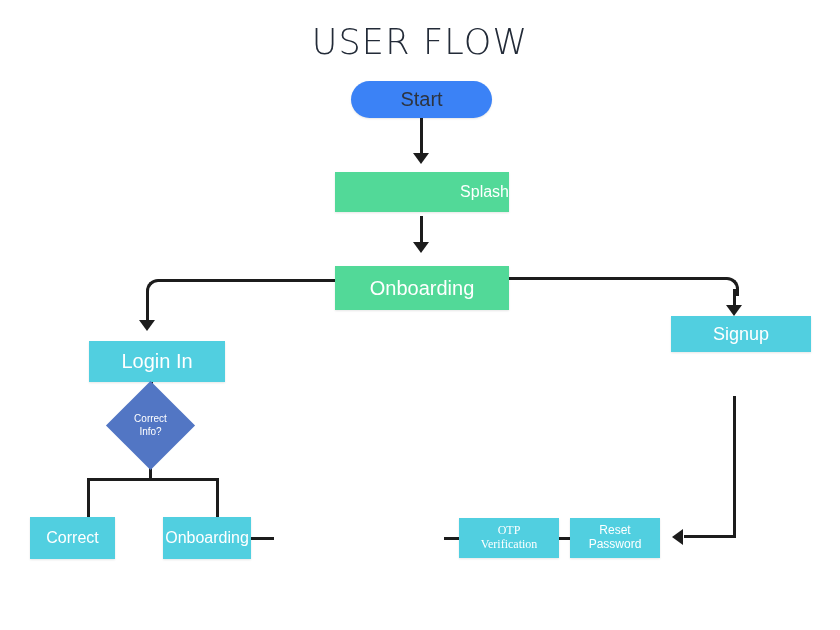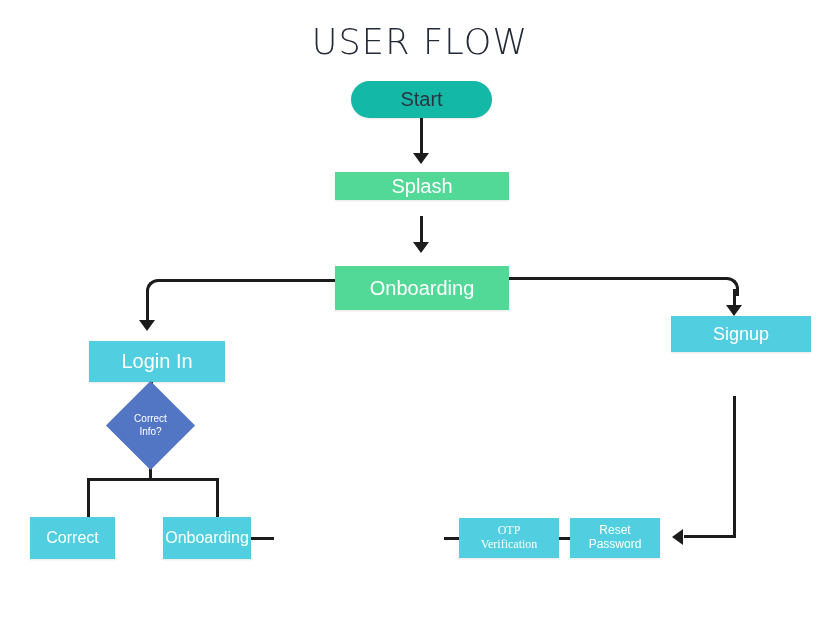--- a/index.html
+++ b/index.html
@@ -50,7 +50,7 @@
   .node .lbl { display: block; width: 100%; }
 
   .n-start {
-    background: #14b8a6;
+    background: #3b82f6;
     color: #2d3440;
     border-radius: 22px;
     align-items: center;

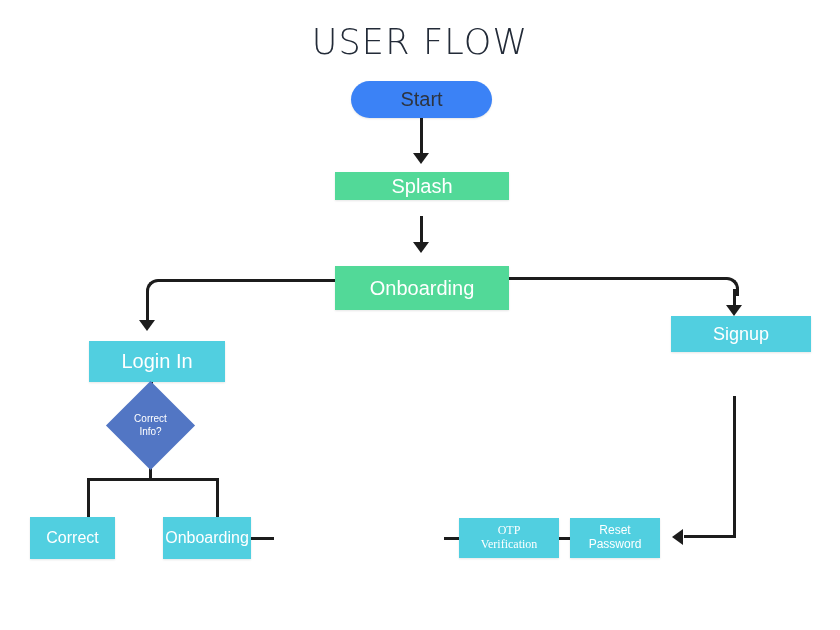--- a/index.html
+++ b/index.html
@@ -136,7 +136,7 @@
   <div class="line lv" style="left:420px; top:112px; height:39px;"></div>
   <div class="arrow-down" style="left:413px; top:147px;"></div>
 
-  <div class="node n-green" style="left:335px; top:166px; width:174px; height:28px; font-size:20px;">
+  <div class="node n-green" style="left:335px; top:166px; width:174px; height:40px; font-size:16px;text-align:right;">
     <span class="lbl">Splash</span>
   </div>
 

